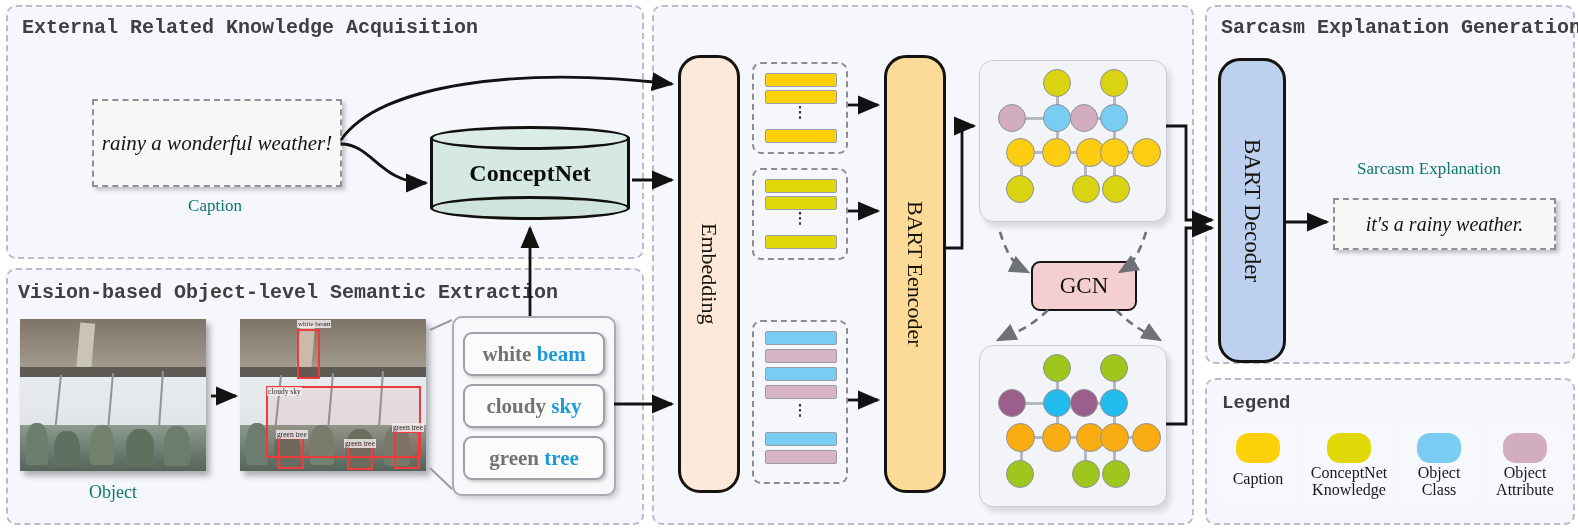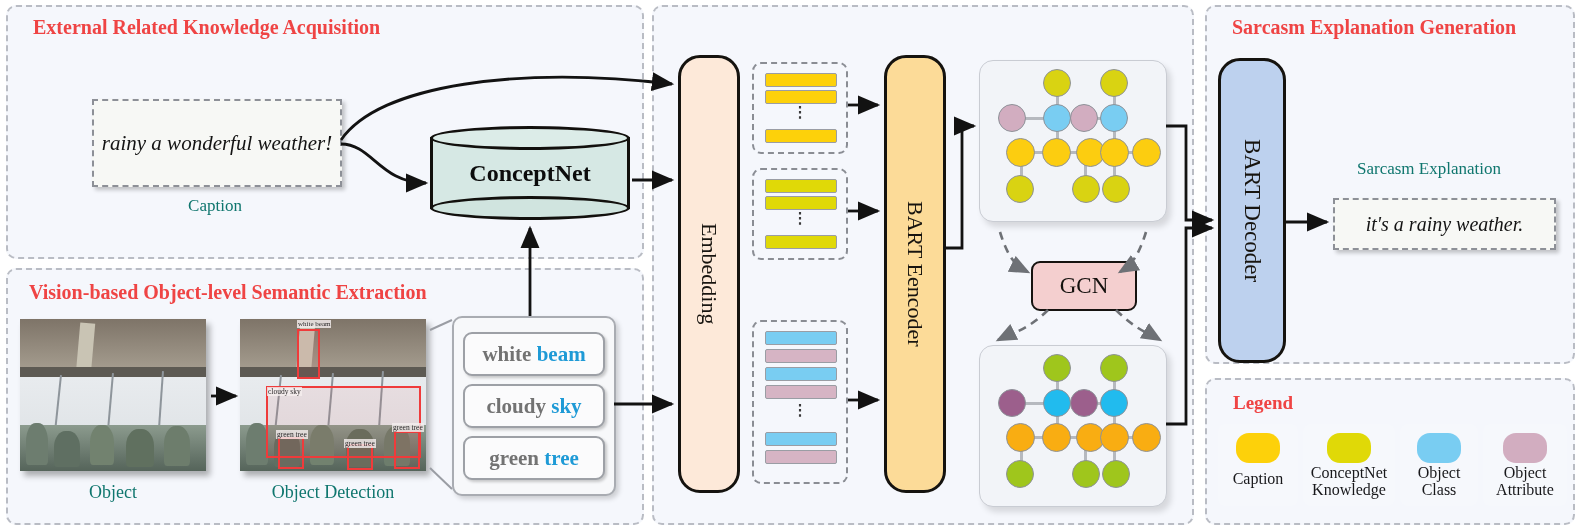--- a/index.html
+++ b/index.html
@@ -7,8 +7,8 @@
   #stage{position:relative;width:1578px;height:529px;background:#ffffff;overflow:hidden;}
 
   .panel{position:absolute;border:2px dashed #b9bcc4;border-radius:10px;background:#f5f7fc;}
-  .panel-title{position:absolute;font-weight:bold;color:#ef4444;white-space:nowrap;
-      font-family:Liberation Serif, serif;margin-left:11px;}
+  .panel-title{position:absolute;font-weight:bold;color:#404040;white-space:nowrap;
+      font-family:Liberation Mono, monospace;}
 
   
   .dashbox{position:absolute;border:2.5px dashed #8d9097;background:#f7f8f5;

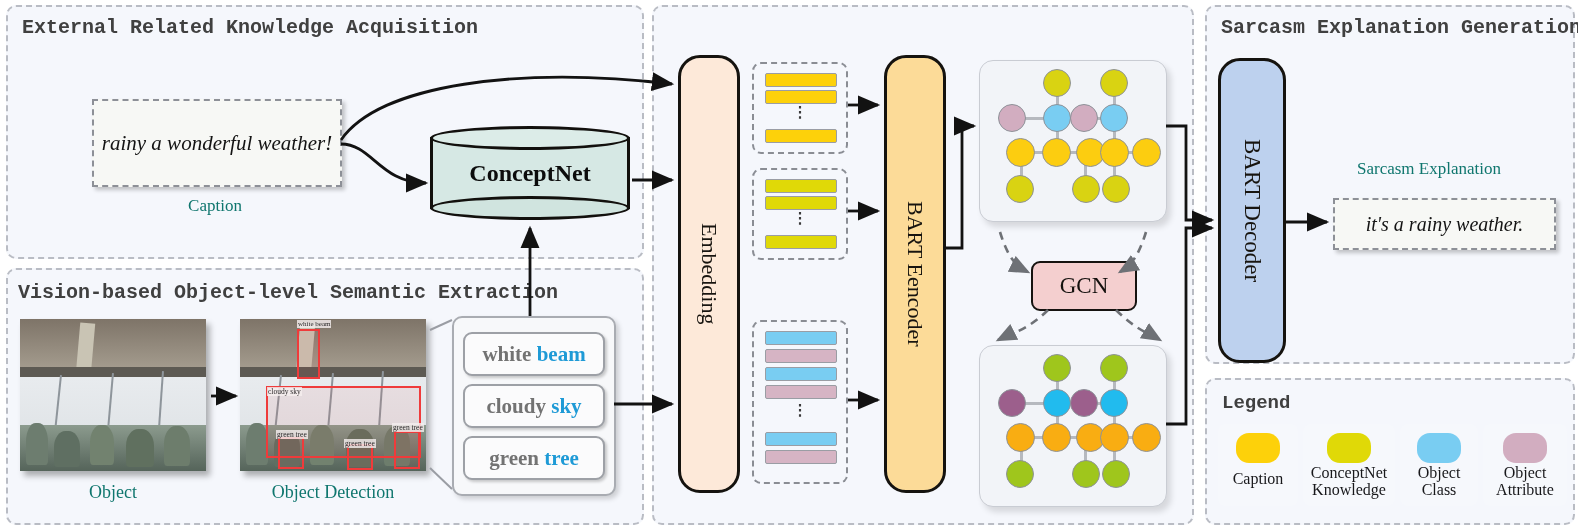--- a/index.html
+++ b/index.html
@@ -145,7 +145,6 @@
     <div class="det" style="left:154px;top:112px;width:26px;height:38px;"></div>
     <div class="detlbl" style="left:152px;top:104px;font-size:7.5px;">green tree</div>
   </div>
-  <div class="cap-label" style="left:240px;top:482px;width:186px;font-size:18px;">Object Detection</div>
 
   <div class="objpanel" style="left:452px;top:316px;width:160px;height:176px;"></div>
   <div class="objcard" style="left:463px;top:332px;width:138px;height:40px;font-size:21px;">

